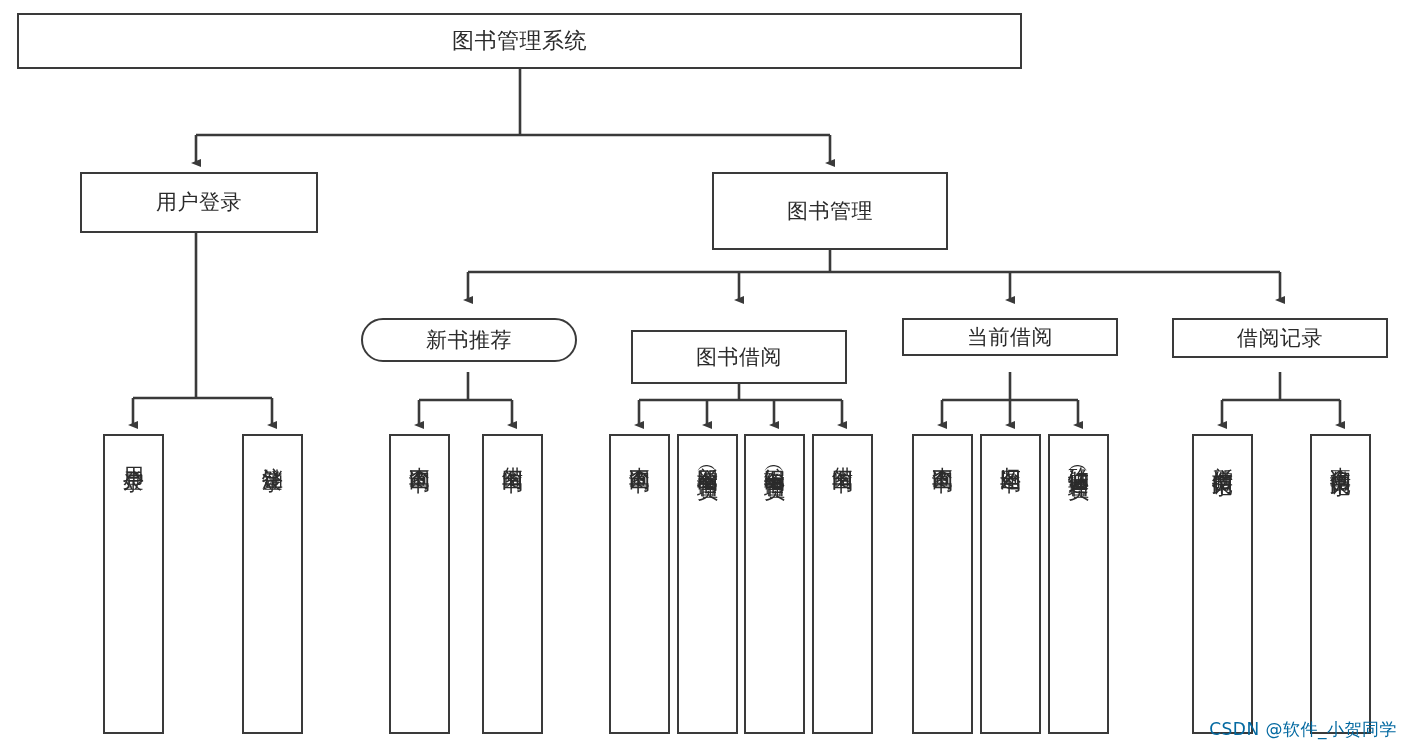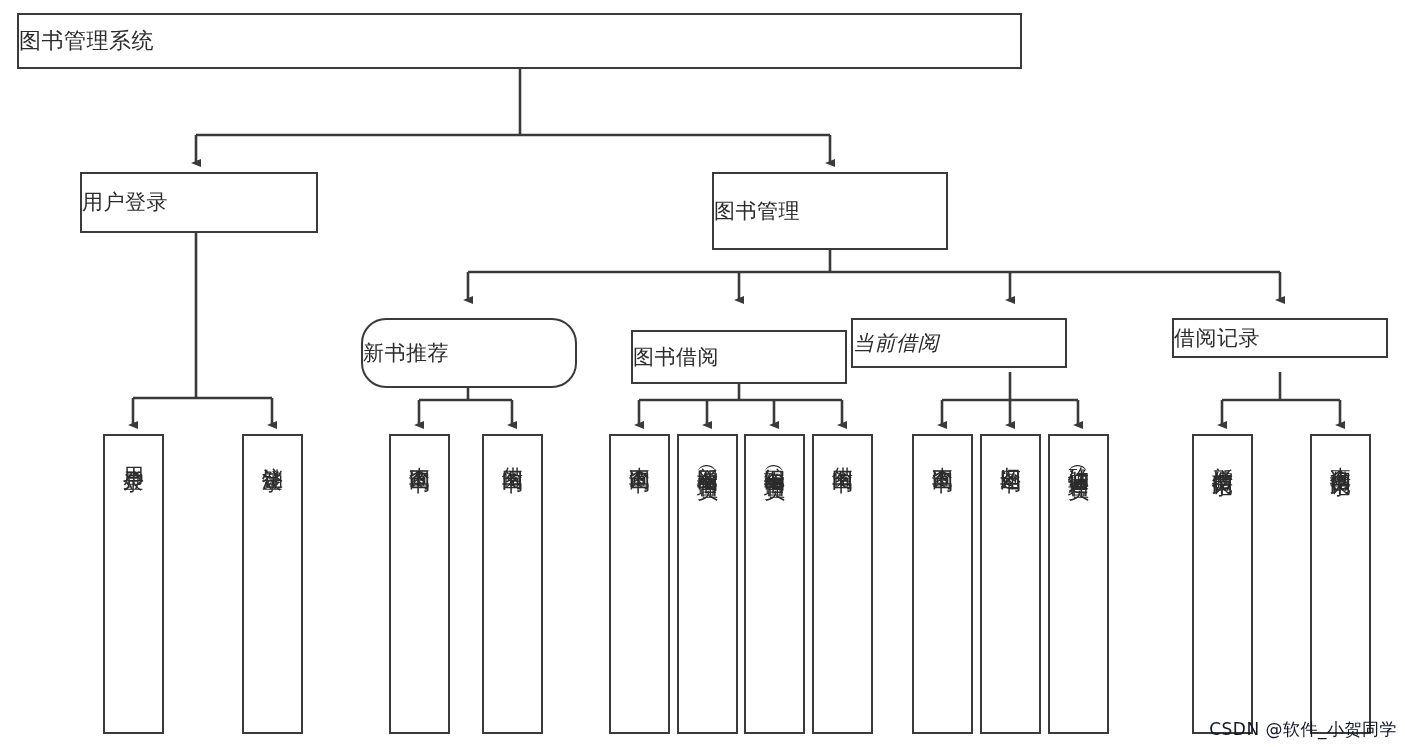--- a/index.html
+++ b/index.html
@@ -31,7 +31,7 @@
     background: #ffffff;
     display: flex;
     align-items: center;
-    justify-content: flex-start;
+    justify-content: center;
     color: #2b2b2b;
   }
   .node-label {

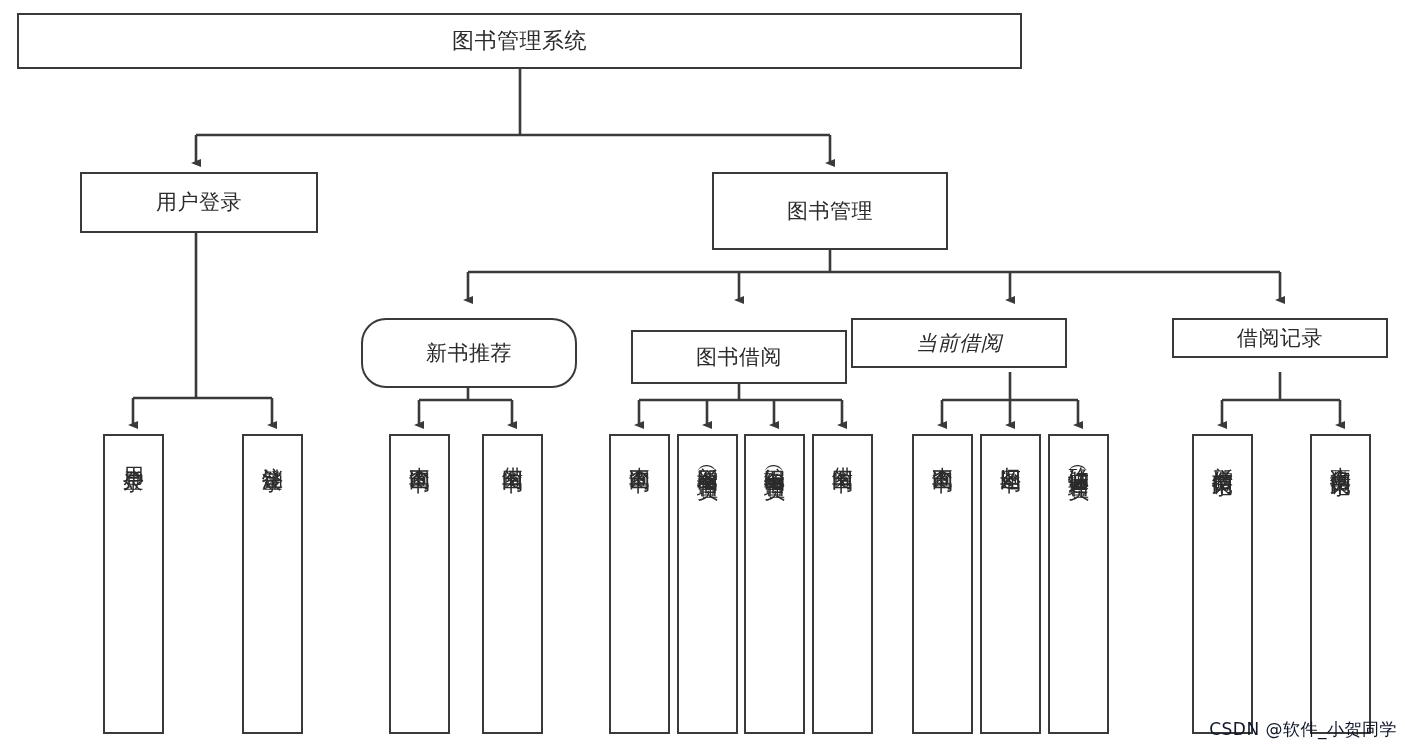--- a/index.html
+++ b/index.html
@@ -139,7 +139,7 @@
     <span class="node-label">图书管理</span>
   </div>
 
-  <div class="node horizontal" style="left:361px; top:318px; width:216px; height:70px;border-radius:25px;">
+  <div class="node horizontal" style="left:361px; top:318px; width:216px; height:44px;border-radius:25px;">
     <span class="node-label">新书推荐</span>
   </div>
   <div class="node horizontal" style="left:631px; top:318px; width:216px; height:54px;margin-top:12px;">

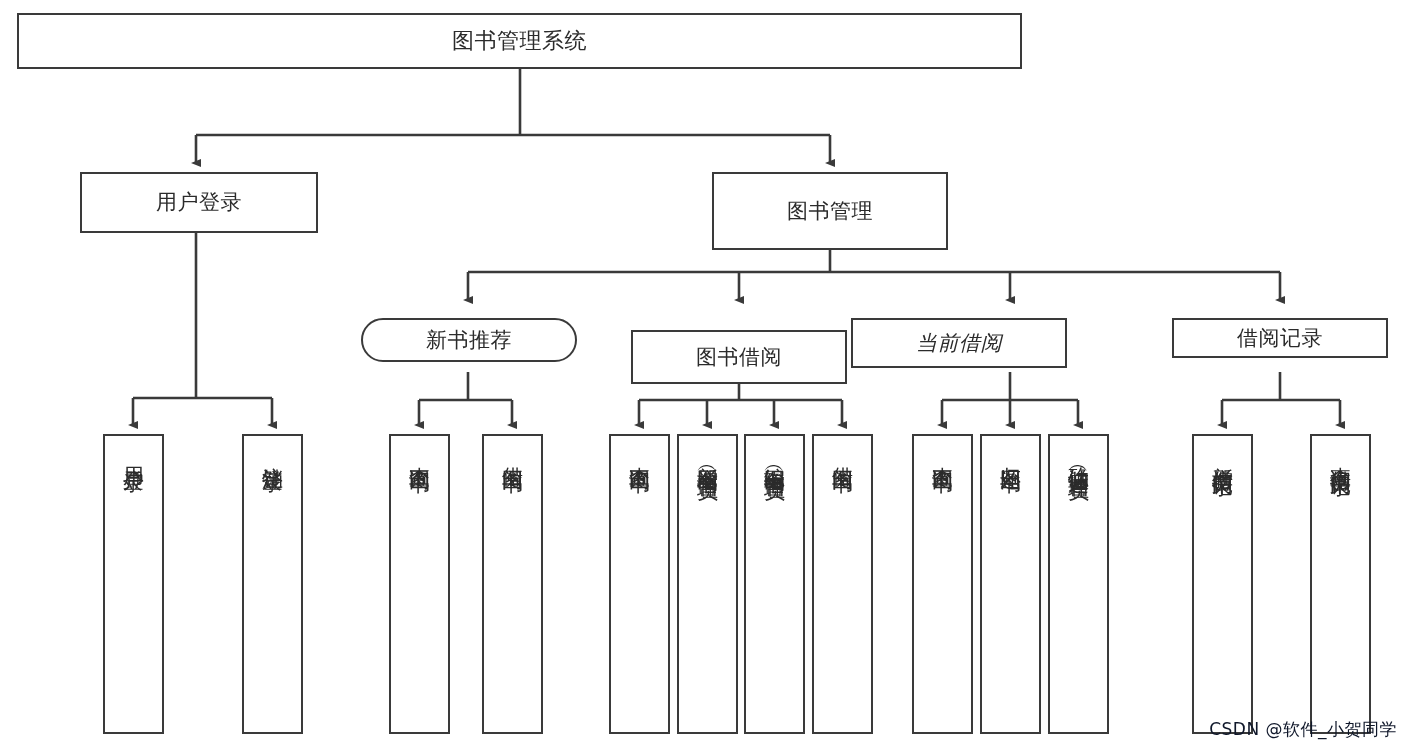--- a/index.html
+++ b/index.html
@@ -145,7 +145,7 @@
   <div class="node horizontal" style="left:631px; top:318px; width:216px; height:54px;margin-top:12px;">
     <span class="node-label">图书借阅</span>
   </div>
-  <div class="node horizontal" style="left:851px; top:318px; width:216px; height:50px;font-style:italic;">
+  <div class="node horizontal" style="left:902px; top:318px; width:216px; height:38px;">
     <span class="node-label">当前借阅</span>
   </div>
   <div class="node horizontal" style="left:1172px; top:318px; width:216px; height:40px;">

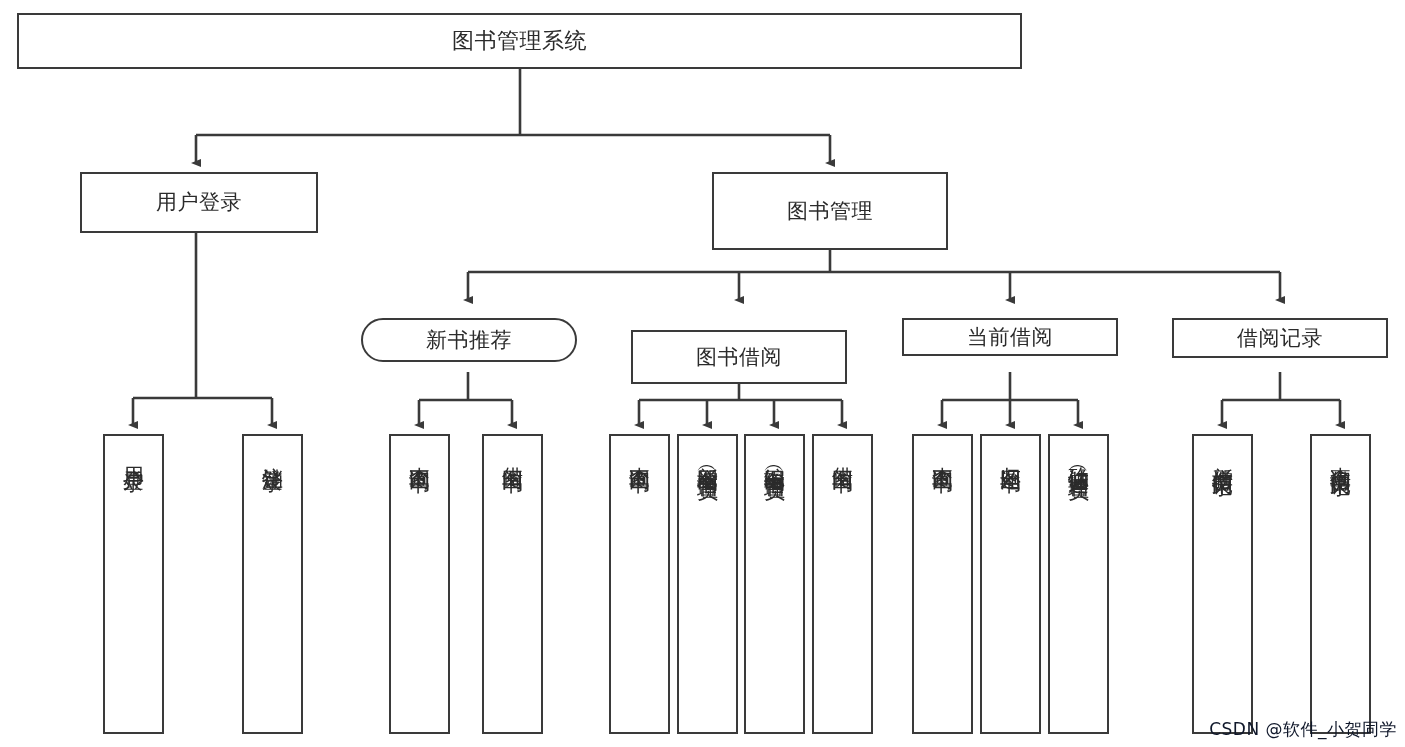--- a/index.html
+++ b/index.html
@@ -67,7 +67,7 @@
     right: 8px;
     bottom: 6px;
     font-size: 17px;
-    color: #0f172a;
+    color: #0369a1;
     letter-spacing: 0.5px;
     white-space: nowrap;
     pointer-events: none;

